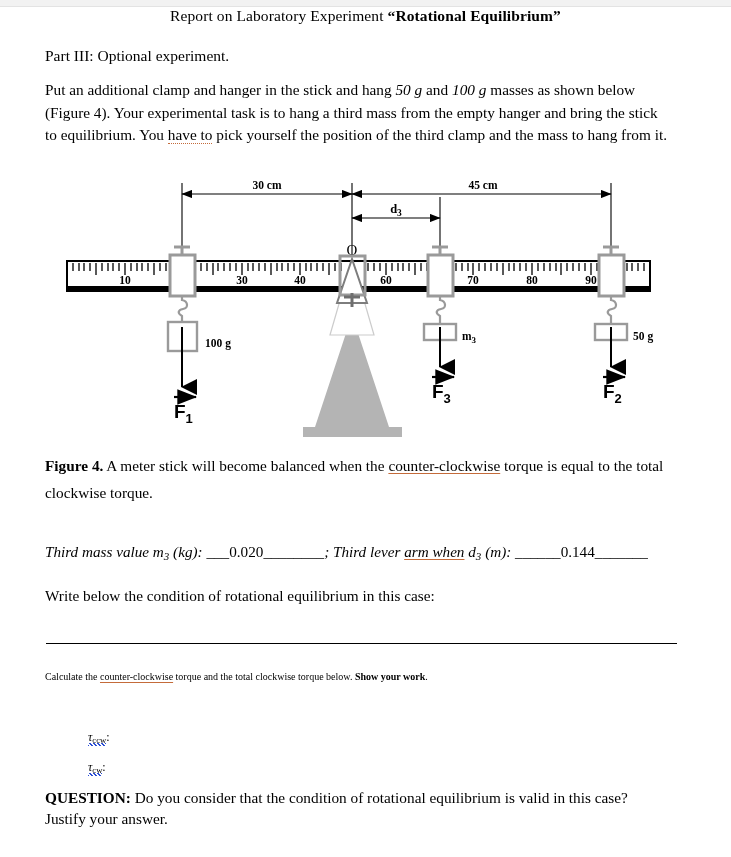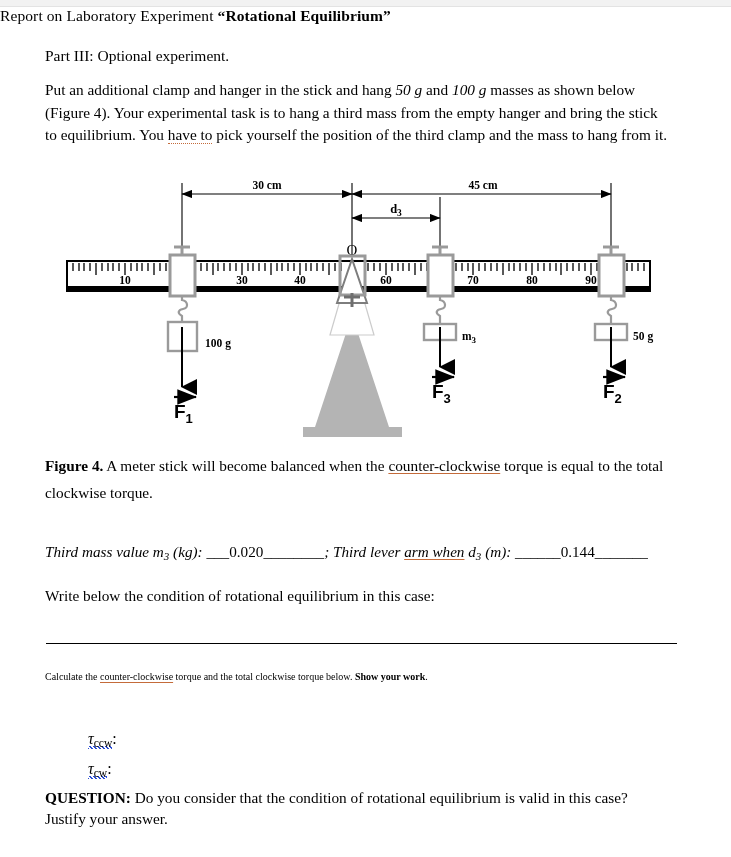--- a/index.html
+++ b/index.html
@@ -27,6 +27,7 @@
   .doc-title {
     position: absolute;
     top: 7px; left: 0; width: 731px;
+    text-align: center;
     font-size: 15.5px;
     letter-spacing: 0.1px;
   }

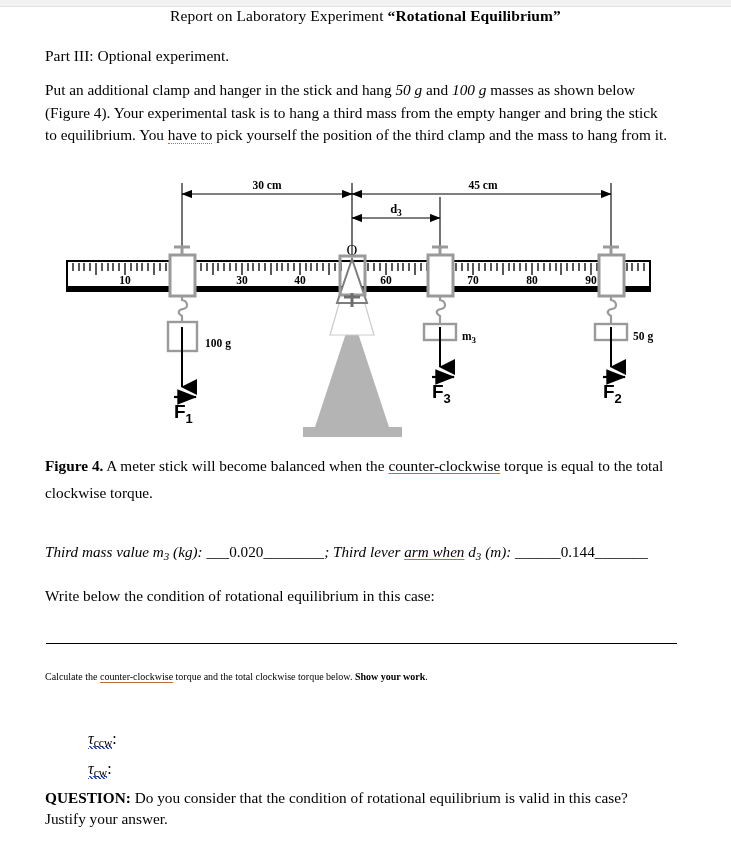--- a/index.html
+++ b/index.html
@@ -112,7 +112,7 @@
   .tau {
     position: absolute;
     left: 88px;
-    font-size: 16px;
+    font-size: 12px;
     font-style: italic;
     text-align: right;
   }

